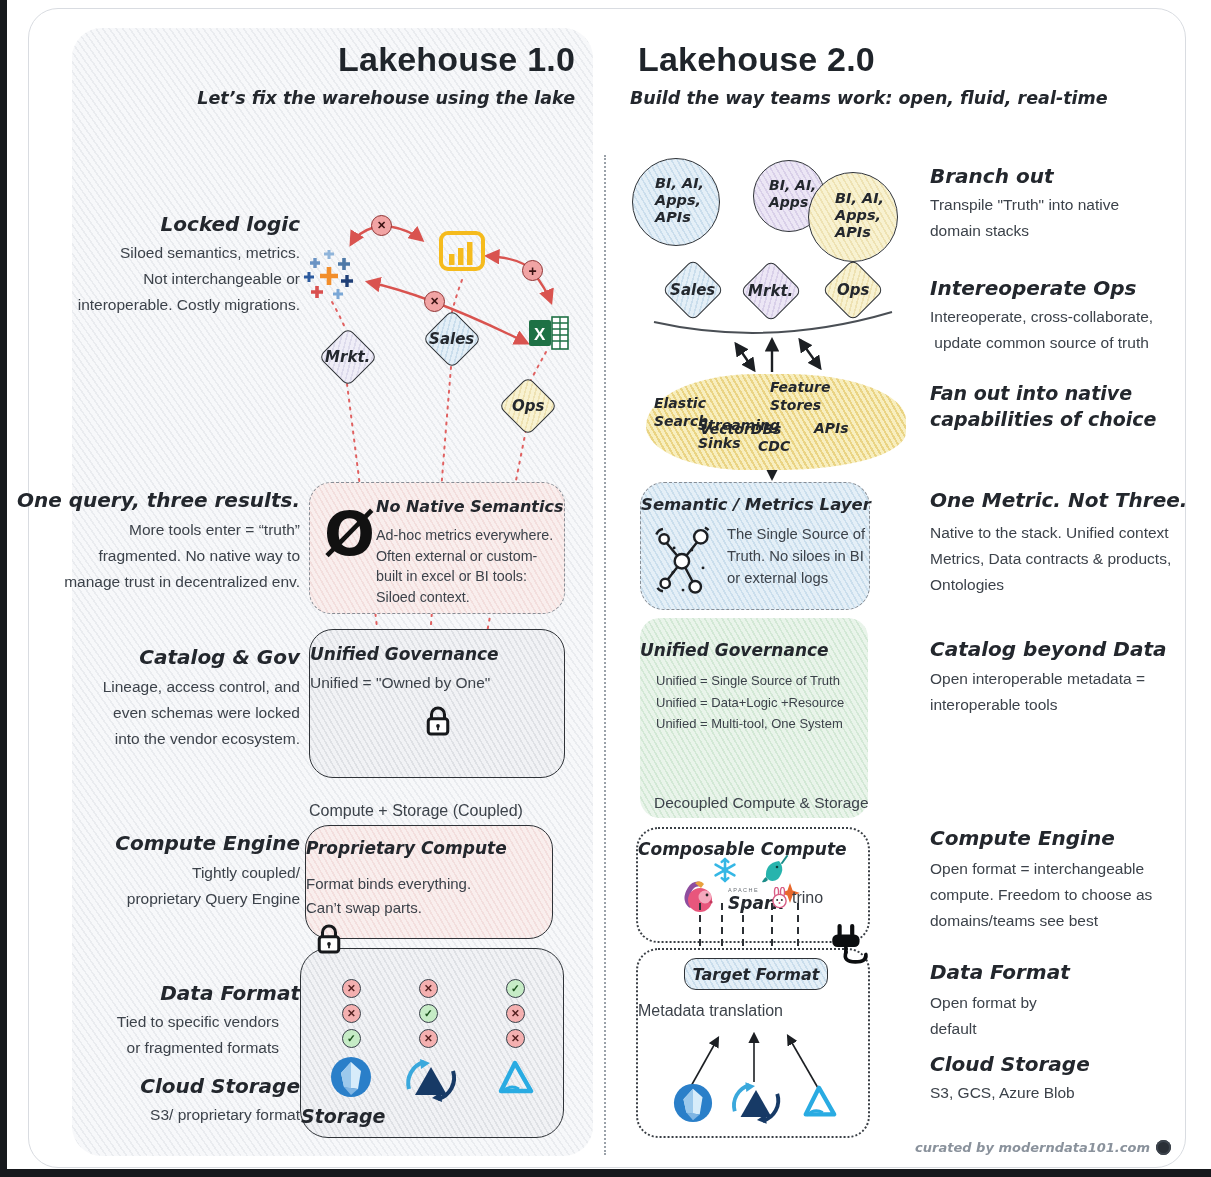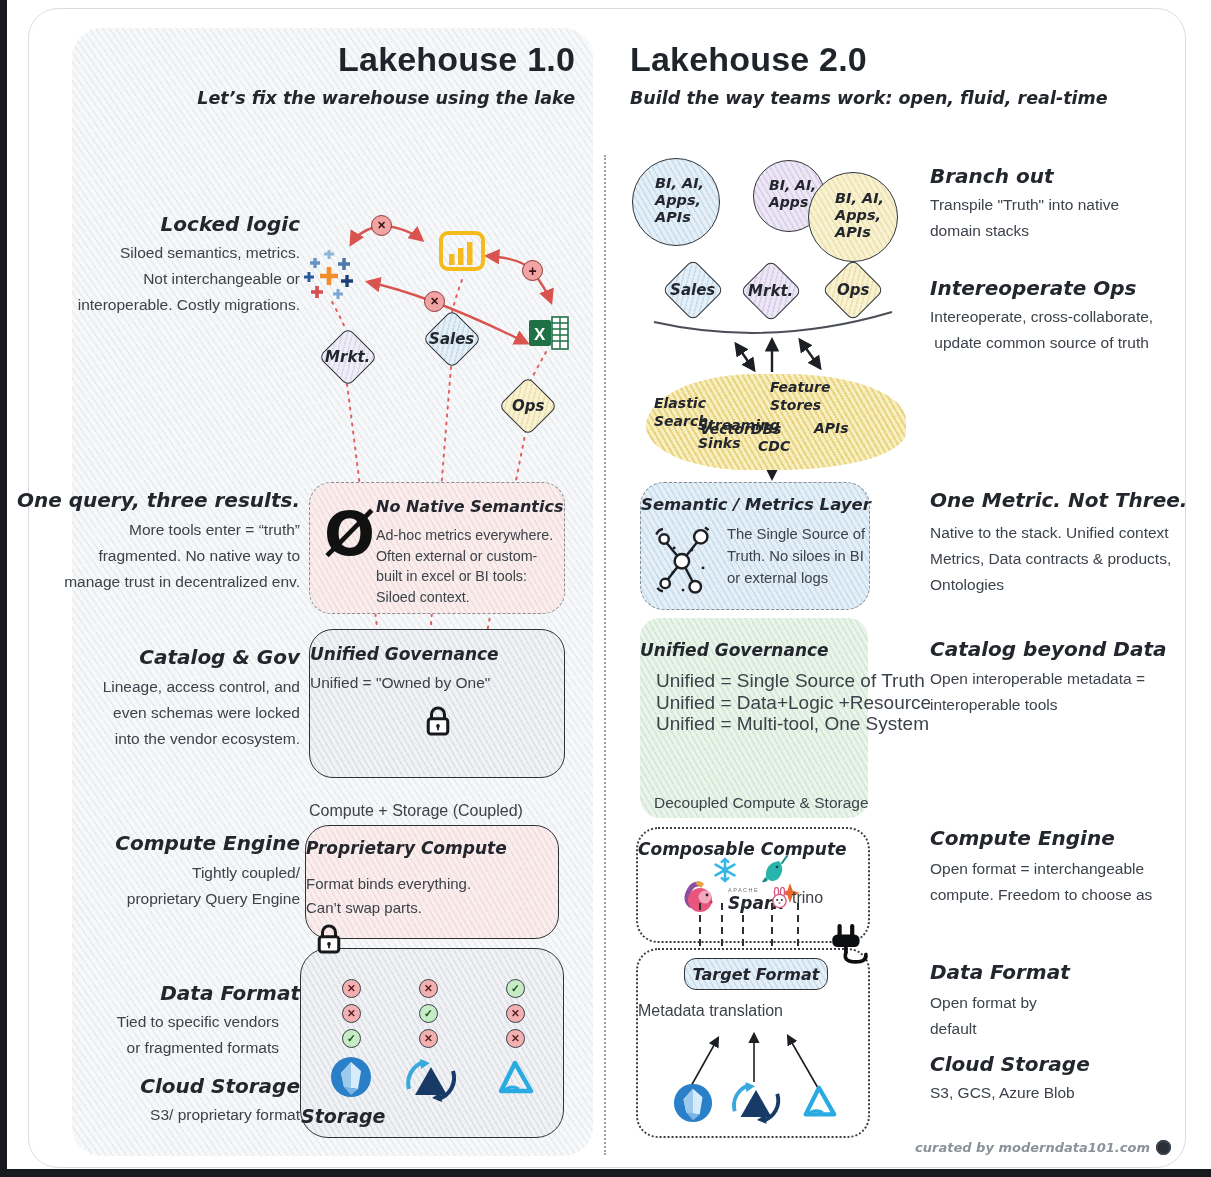--- a/index.html
+++ b/index.html
@@ -7,7 +7,7 @@
           font-family:"Liberation Sans",sans-serif;}
   .abs{position:absolute;}
   
-  .title{font-size:34px;font-weight:600;color:#1f242a;letter-spacing:.2px;}
+  .title{font-size:34px;font-weight:600;color:#1f242a;letter-spacing:.2px;margin-left:8px;}
   .hand{font-family:"DejaVu Sans",sans-serif;font-style:italic;font-weight:700;color:#23272d;}
   .hd{font-size:20px;white-space:nowrap;}
   .hd-s{font-size:17px;white-space:nowrap;}

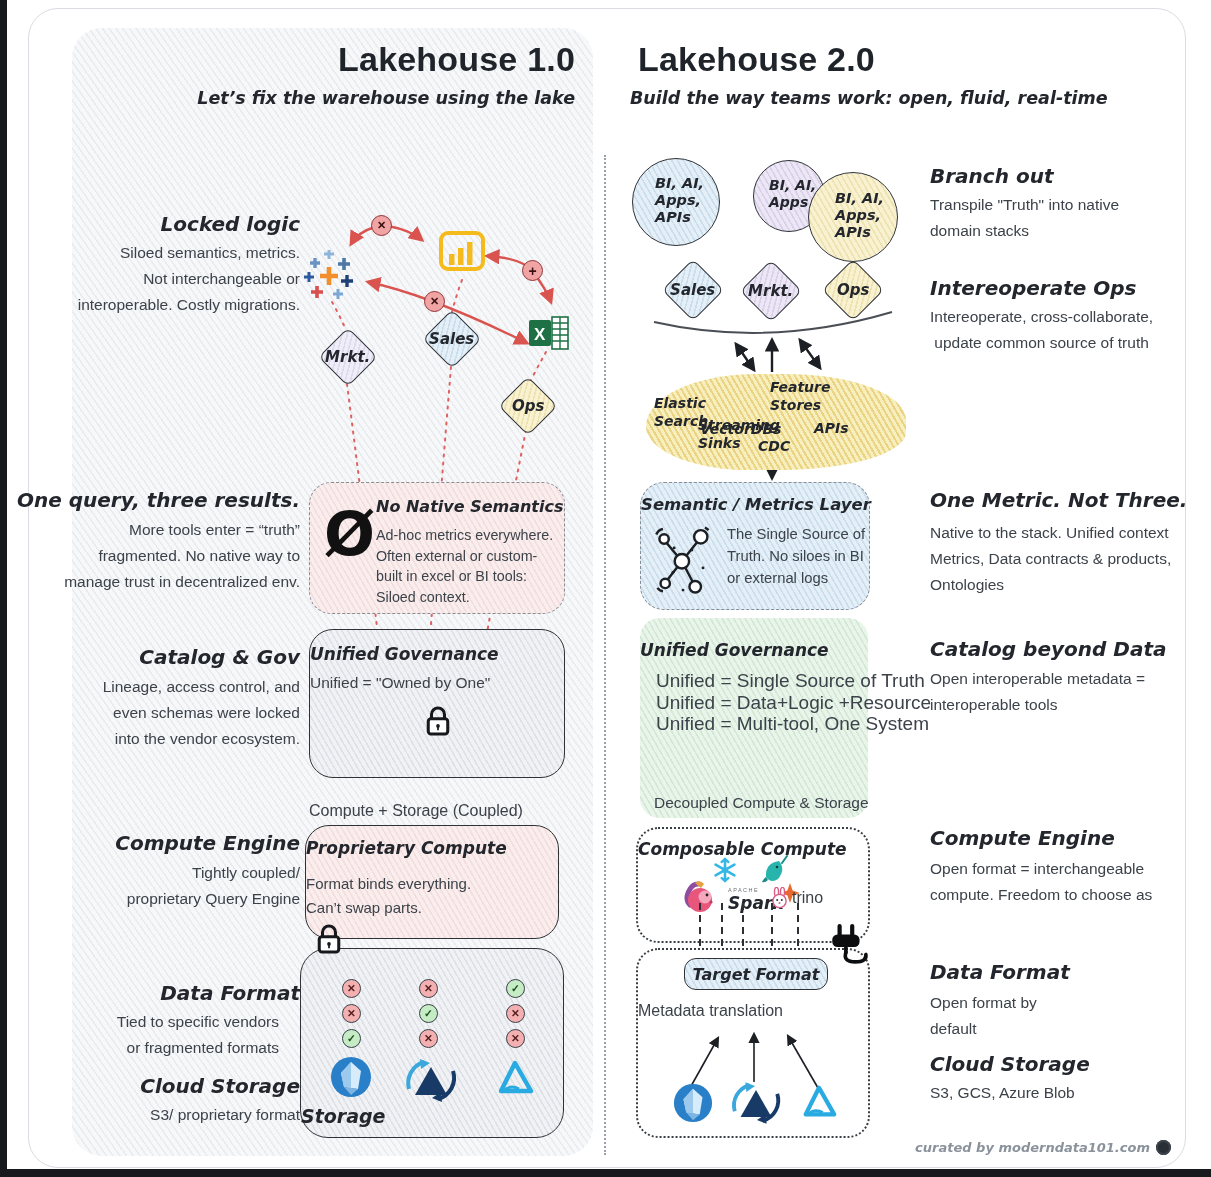--- a/index.html
+++ b/index.html
@@ -446,6 +446,10 @@
     <div>update common source of truth</div>
   </div>
 
+  <div class="abs hand" style="left:930px;top:380px;font-size:19px;line-height:26px;">
+    <div>Fan out into native</div>
+    <div>capabilities of choice</div>
+  </div>
 
   <div class="abs hand hd" style="left:930px;top:488px;">One Metric. Not Three.</div>
   <div class="abs bodytxt" style="left:930px;top:520px;">

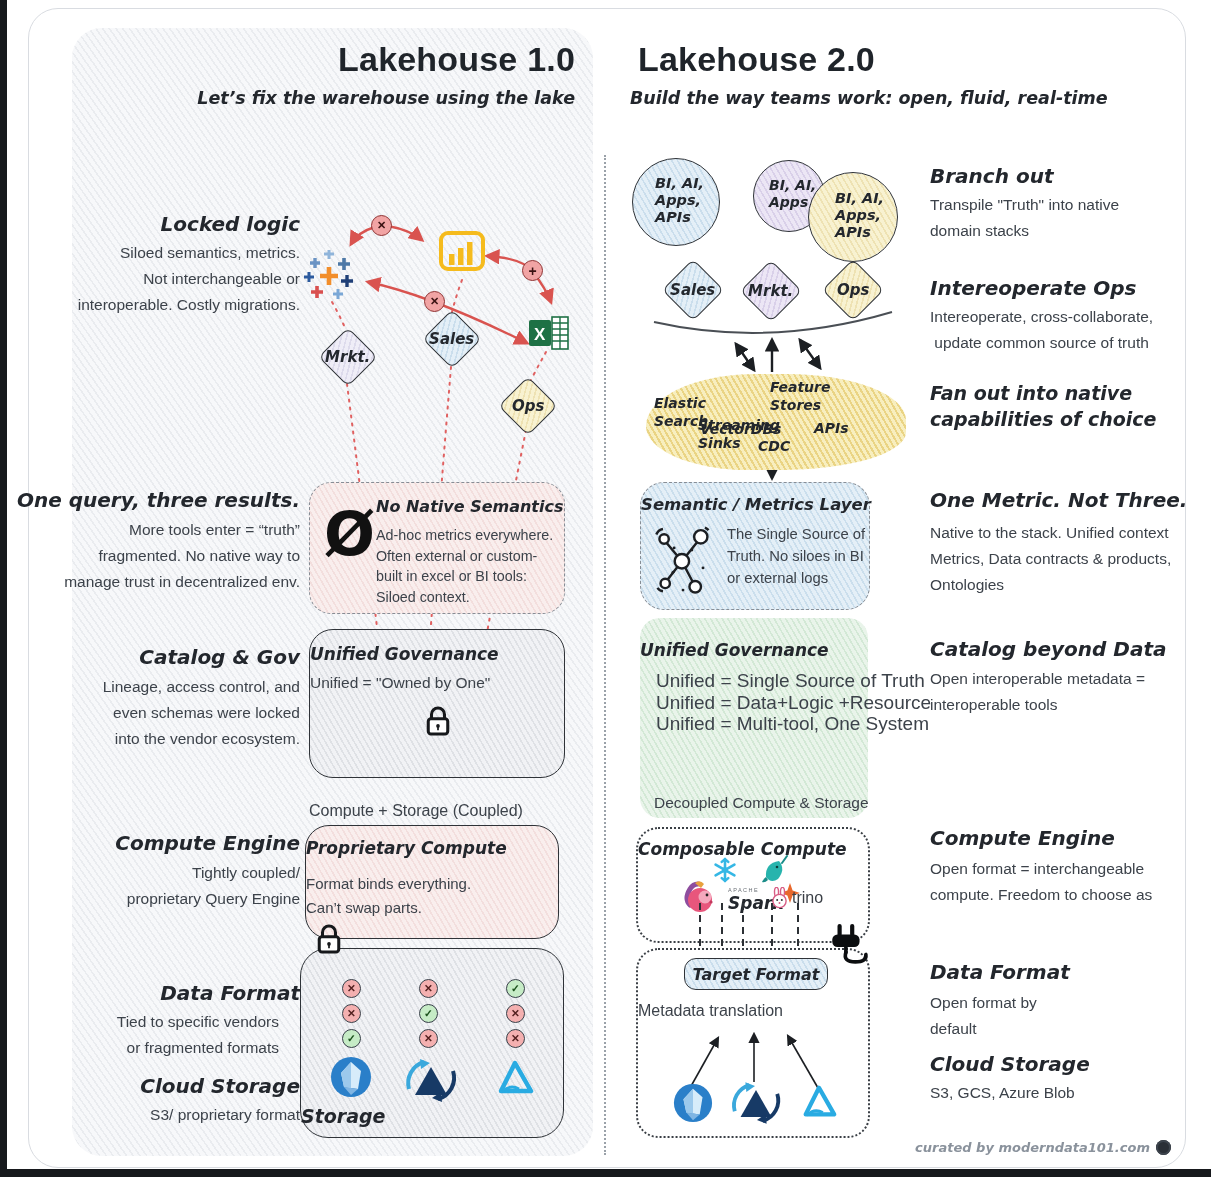--- a/index.html
+++ b/index.html
@@ -331,7 +331,7 @@
 
   <div class="abs h-green" style="left:640px;top:618px;width:228px;height:200px;border-radius:20px;">
     <div class="abs hand hd-s ctr" style="left:0;right:0;top:22px;">Unified Governance</div>
-    <div class="abs bodytxt" style="left:16px;top:52px;font-size:19px;line-height:21.5px;">
+    <div class="abs bodytxt" style="left:16px;top:52px;font-size:13px;line-height:21.5px;">
       <div>Unified = Single Source of Truth</div>
       <div>Unified = Data+Logic +Resource</div>
       <div>Unified = Multi-tool, One System</div>

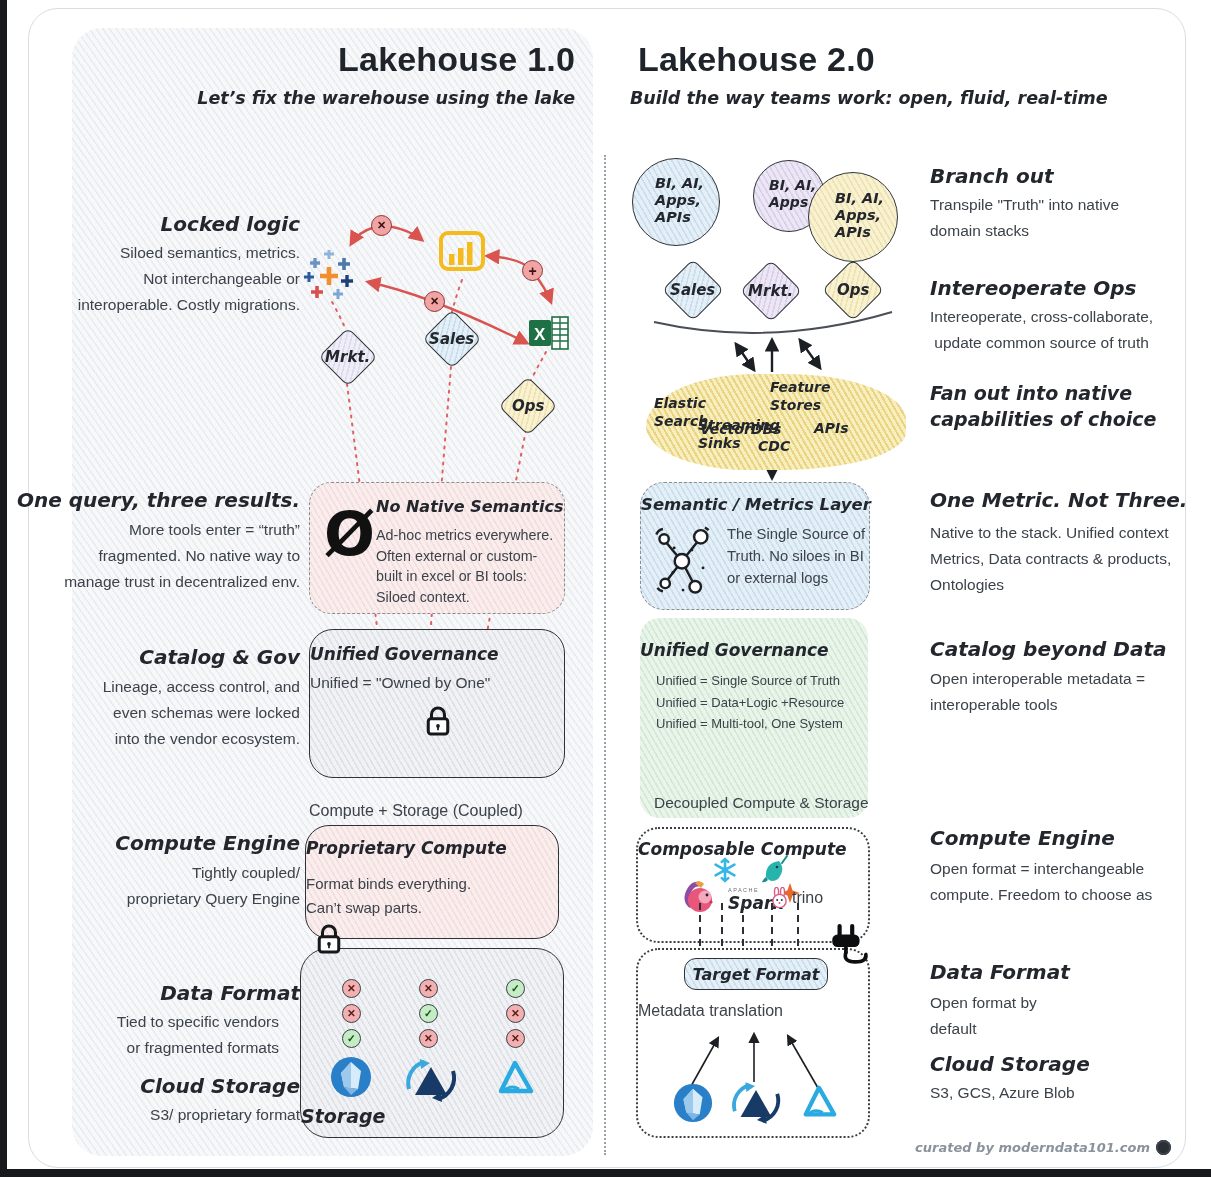--- a/index.html
+++ b/index.html
@@ -173,7 +173,7 @@
     <div>proprietary Query Engine</div>
   </div>
 
-  <div class="abs boxsolid h-pink" style="left:305px;top:825px;width:246px;height:112px;padding-left:6px;">
+  <div class="abs boxsolid h-pink" style="left:305px;top:825px;width:246px;height:112px;">
     <div class="abs hand hd-s ctr" style="left:0;right:0;top:12px;">Proprietary Compute</div>
     <div class="abs bodytxt ctr" style="left:0;right:0;top:46px;font-size:15px;line-height:24px;">
       <div>Format binds everything.</div>

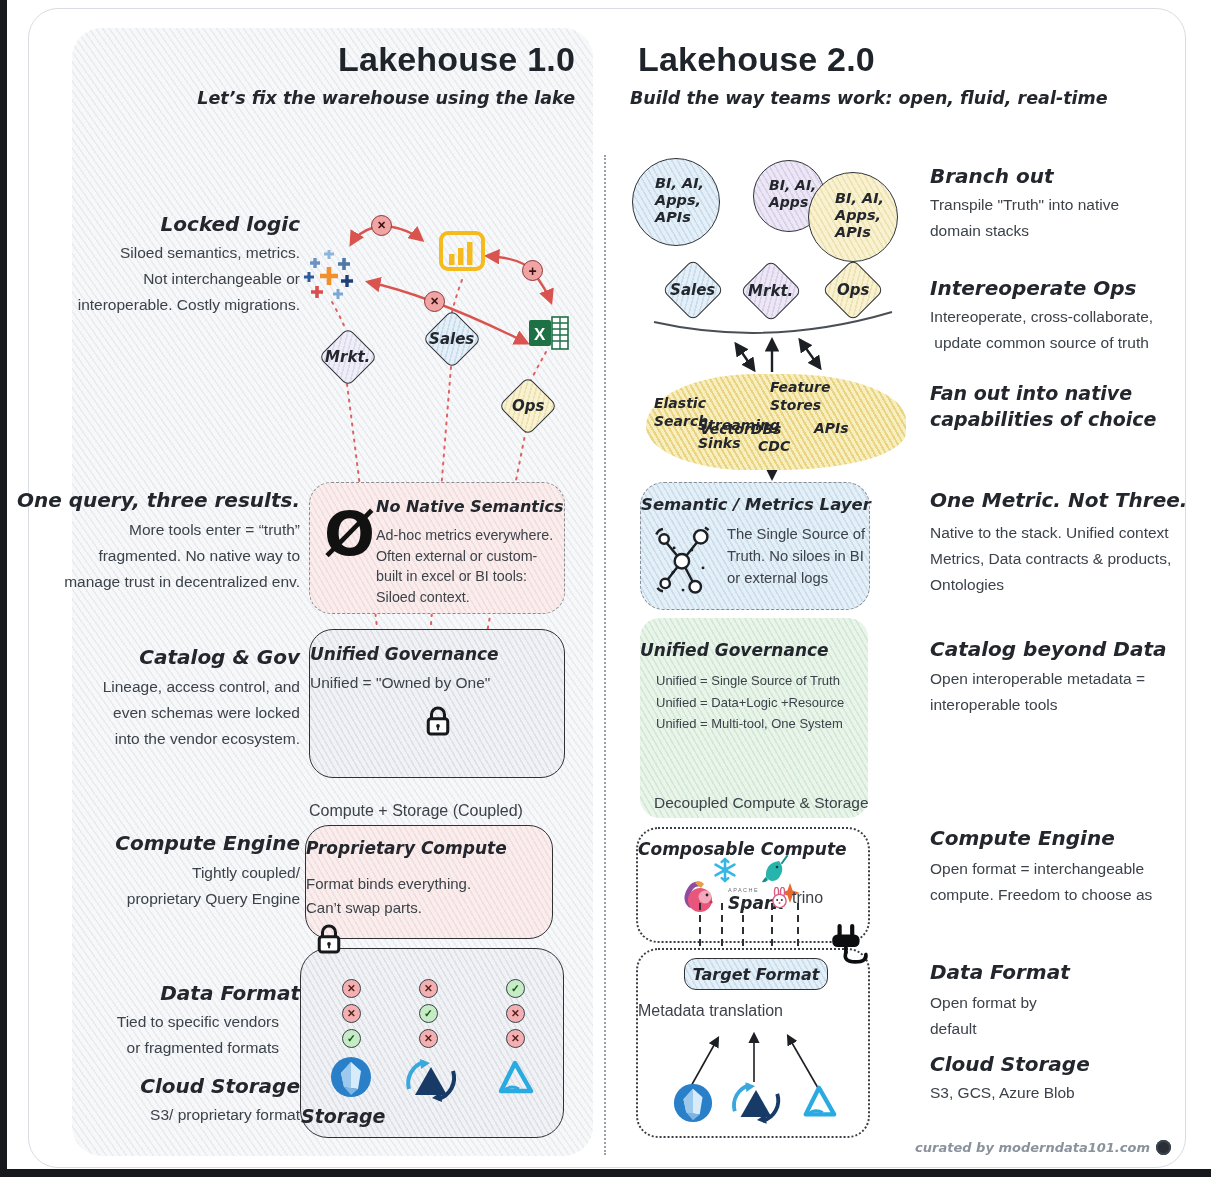--- a/index.html
+++ b/index.html
@@ -468,6 +468,7 @@
   <div class="abs bodytxt" style="left:930px;top:856px;">
     <div>Open format = interchangeable</div>
     <div>compute. Freedom to choose as</div>
+    <div>domains/teams see best</div>
   </div>
 
   <div class="abs hand hd" style="left:930px;top:960px;">Data Format</div>

